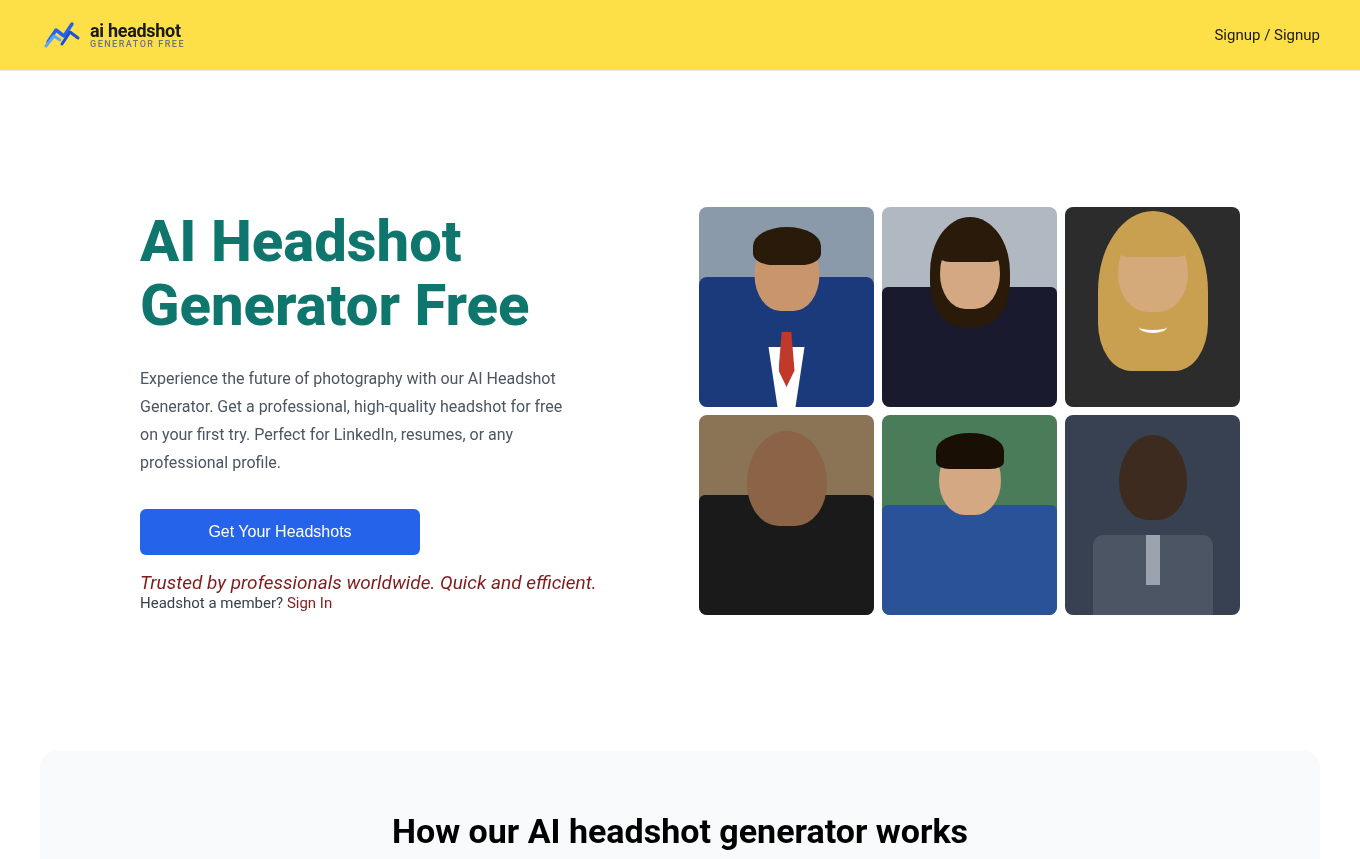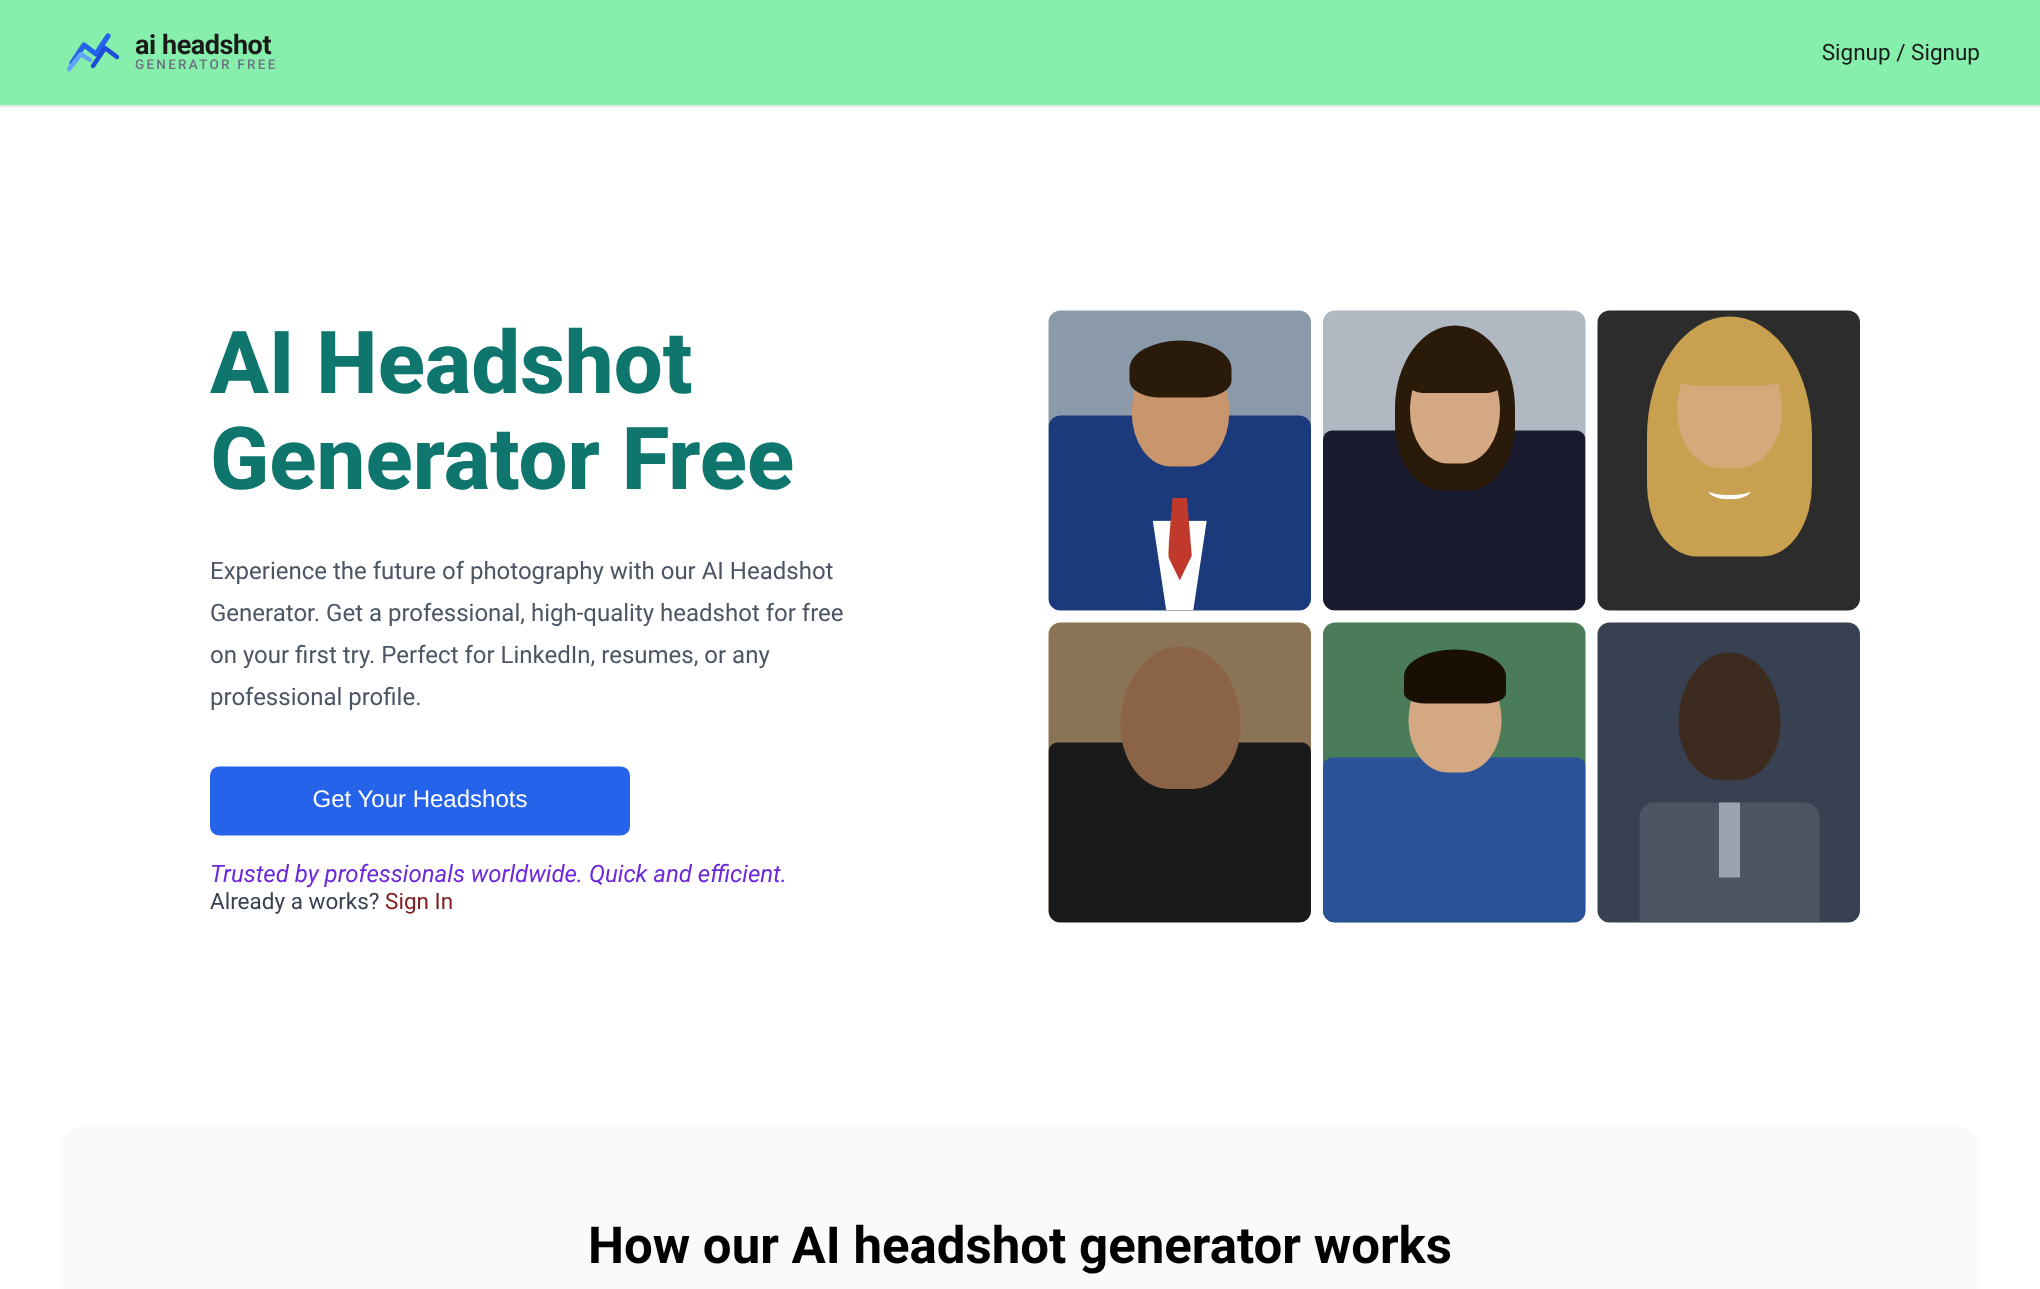--- a/index.html
+++ b/index.html
@@ -21,7 +21,7 @@
       justify-content: space-between;
       padding: 14px 40px;
       border-bottom: 1px solid #e5e7eb;
-      background: #86efac;
+      background: #fde047;
     }
 
     .logo-container {

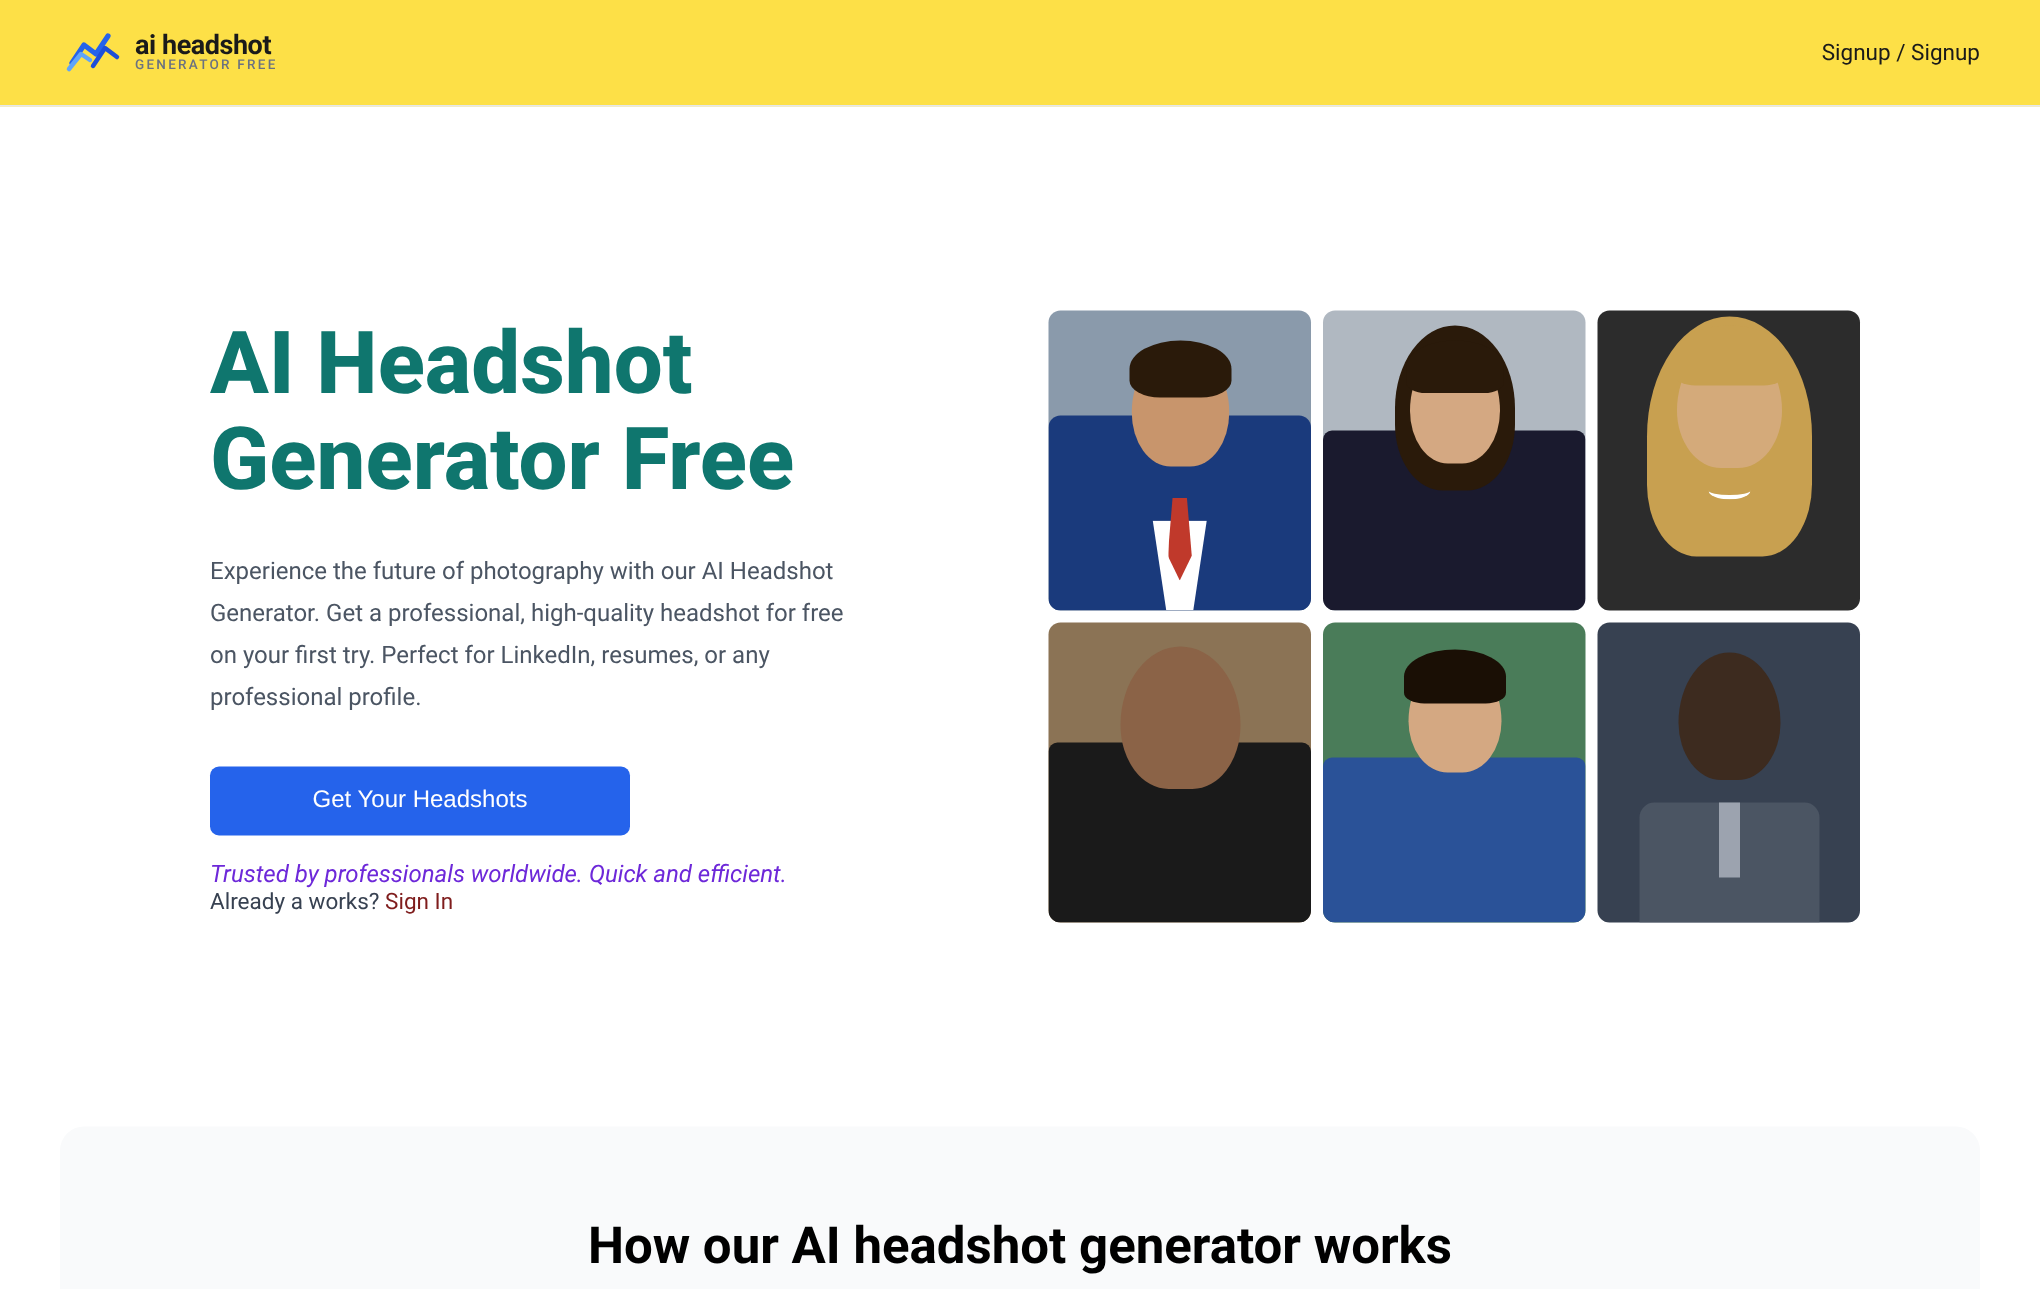--- a/index.html
+++ b/index.html
@@ -109,9 +109,9 @@
     }
 
     .trusted-text {
-      font-size: 16px;
+      font-size: 19px;
       font-style: italic;
-      color: #6d28d9;
+      color: #7f1d1d;
     }
 
     .member-text {

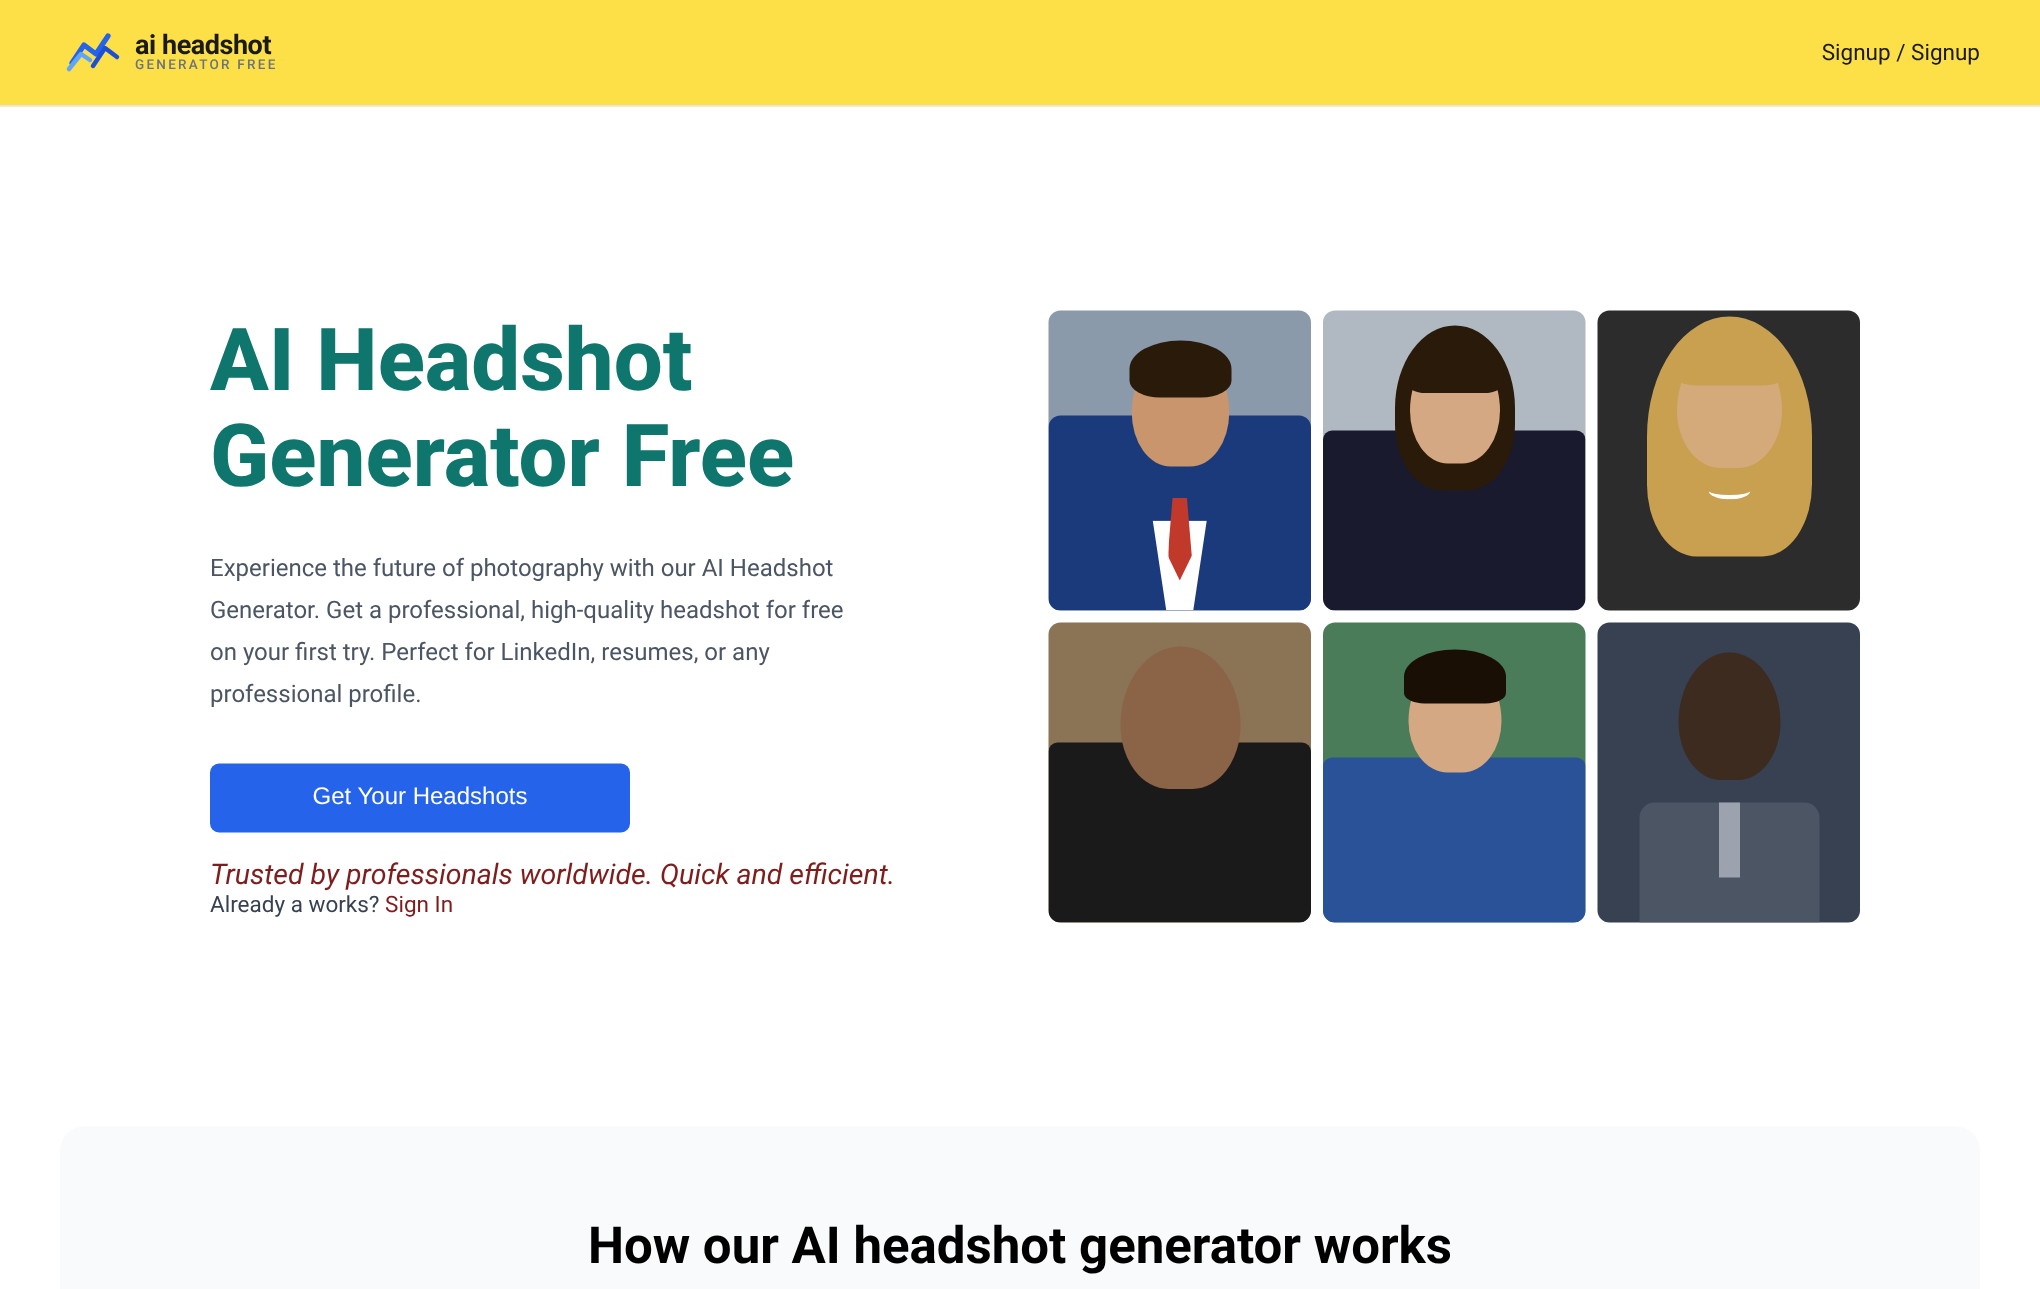--- a/index.html
+++ b/index.html
@@ -389,7 +389,7 @@
     <button class="cta-button">Get Your Headshots</button>
     <p class="trusted-text">Trusted by professionals worldwide. Quick and efficient.</p>
     <p class="member-text">
-      <span>Already a works?</span>
+      <span>Headshot a member?</span>
       <a class="sign-in-link" href="#">Sign In</a>
     </p>
   </div>

